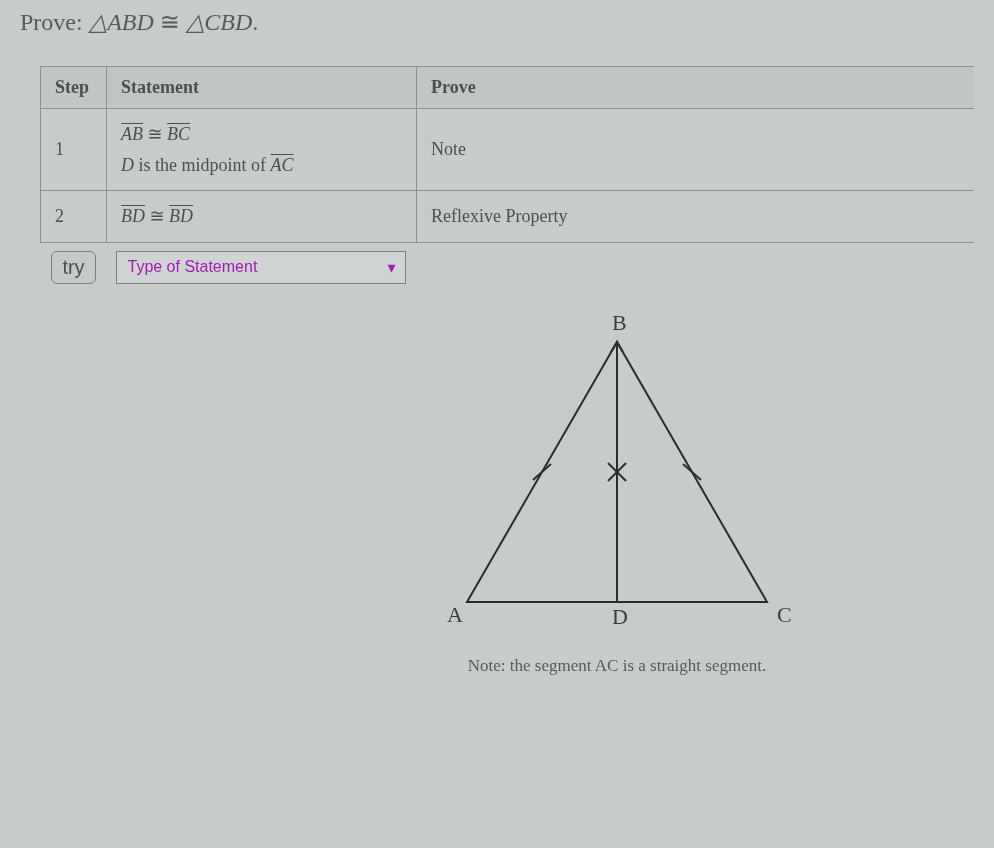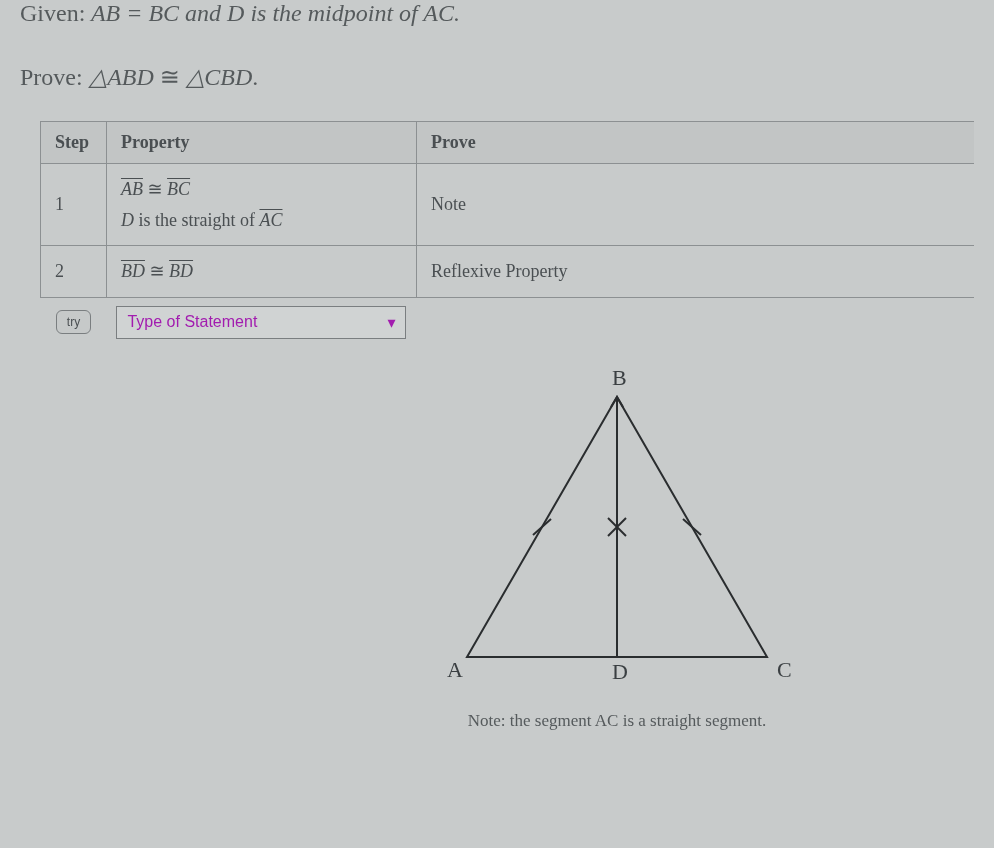--- a/index.html
+++ b/index.html
@@ -97,10 +97,6 @@
 
 <div class="page">
 
-  <div class="given-prove given-line">
-    <span class="word">Given:</span>
-    <span class="math-ital">AB = BC and D is the midpoint of AC.</span>
-  </div>
 
   <div class="given-prove prove-line">
     <span class="word">Prove:</span>

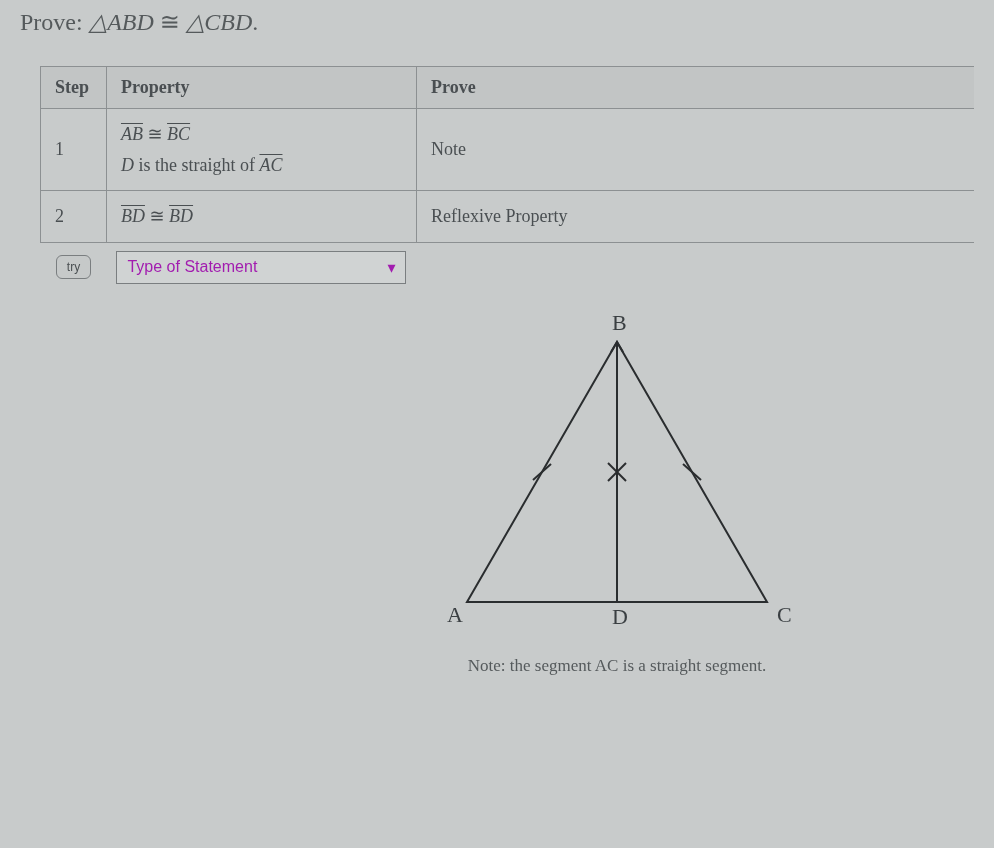--- a/index.html
+++ b/index.html
@@ -109,7 +109,7 @@
     <tbody>
         <tr>
       <th class="col-step">Step</th>
-      <th class="col-stmt">Property</th>
+      <th class="col-stmt">Statement</th>
       <th class="col-reason">Prove</th>
     </tr>
     <tr>

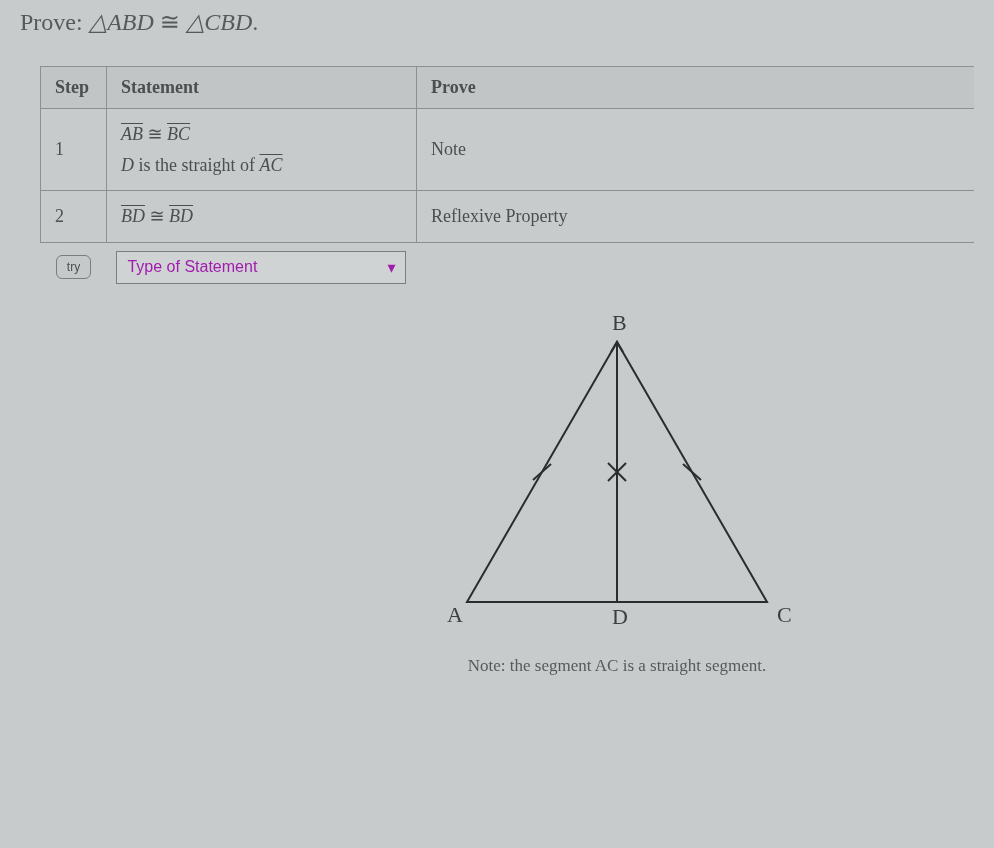--- a/index.html
+++ b/index.html
@@ -121,7 +121,7 @@
           <span class="overline">BC</span>
         </div>
         <div class="stmt-line">
-          <span class="math-ital">D</span><span> is the straight of </span><span class="overline">AC</span>
+          <span class="math-ital">D</span><span> is the midpoint of </span><span class="overline">AC</span>
         </div>
       </td>
       <td class="col-reason">Note</td>

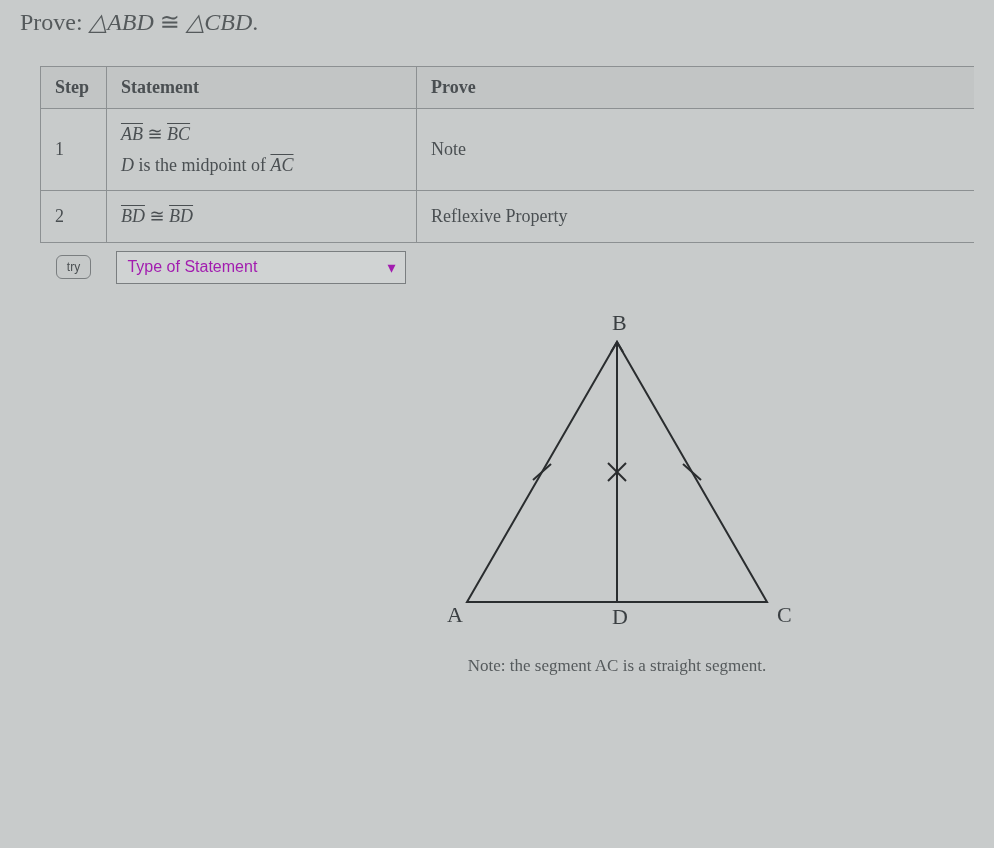--- a/index.html
+++ b/index.html
@@ -58,7 +58,7 @@
     border-radius: 6px;
     background: #c6c9c9;
     padding: 4px 10px;
-    font-size: 12px;
+    font-size: 20px;
     color: #4a4f52;
     cursor: pointer;
     font-family: 'Segoe UI', Arial, sans-serif;

